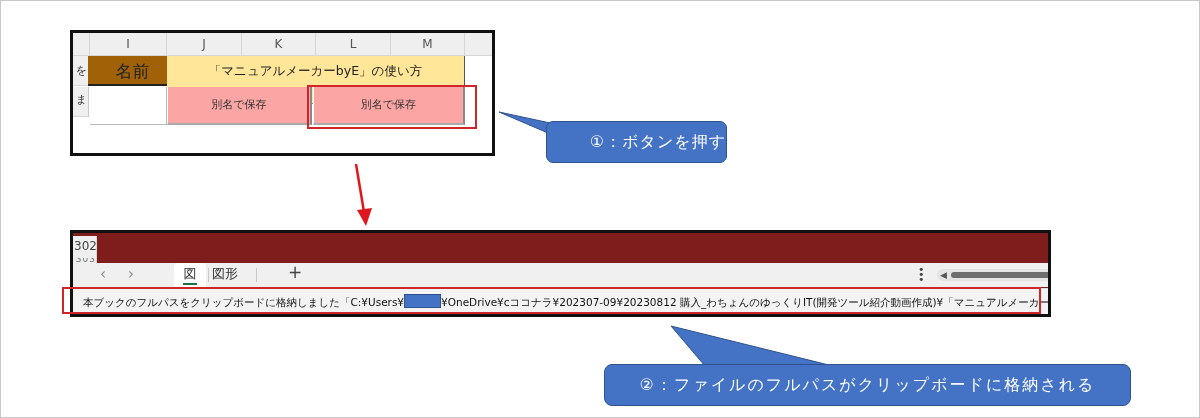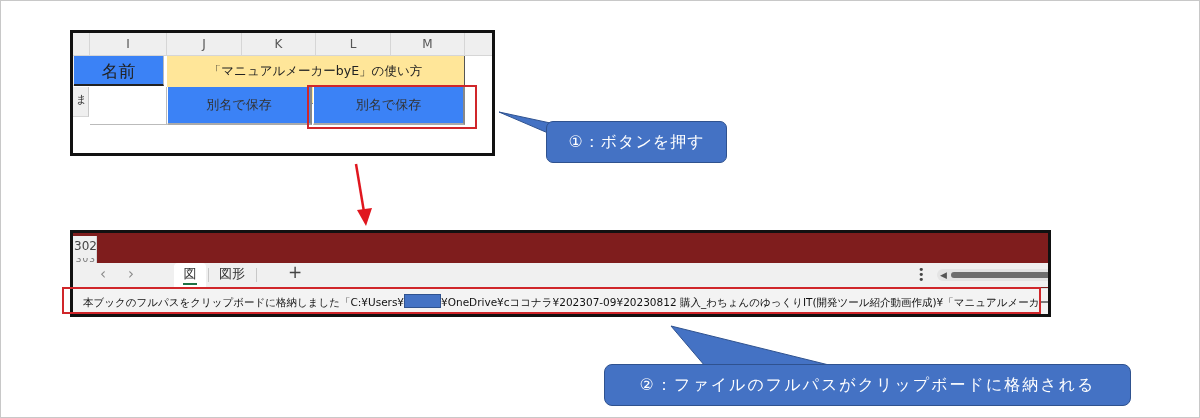--- a/index.html
+++ b/index.html
@@ -34,8 +34,8 @@
     position: absolute; font-size: 12px; color: #222; text-align: center;
   }
   .cell-name {
-    left: 1px; top: 23px; width: 90px; height: 30px; line-height: 30px;
-    font-size: 17px; background: #3b82f6;
+    left: 15px; top: 23px; width: 90px; height: 30px; line-height: 30px;
+    font-size: 17px; background: #a16207;
     border-right: 1px solid #bbb; border-bottom: 2px solid #222;
   }
   .cell-title {

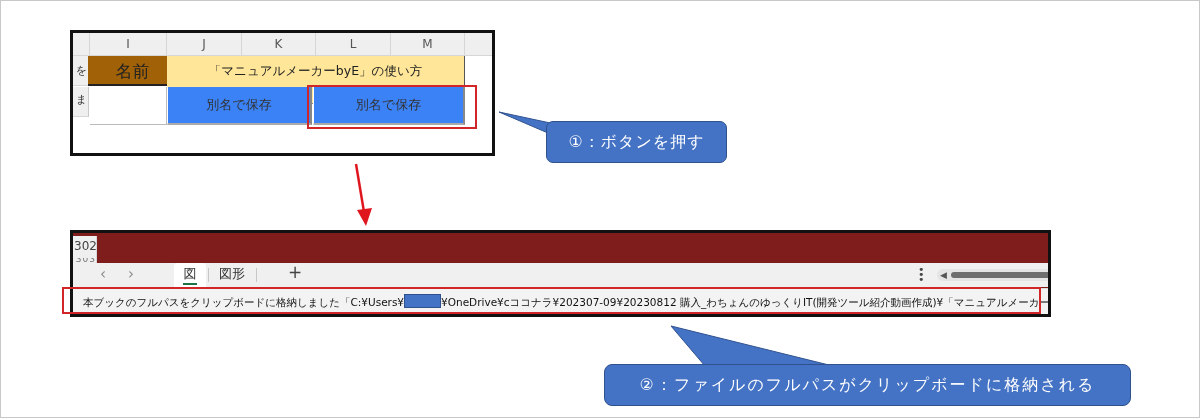--- a/index.html
+++ b/index.html
@@ -49,7 +49,7 @@
   }
   .sheet-btn {
     position: absolute; top: 54px; height: 38px; line-height: 36px;
-    background: #3b82f6; font-size: 13px; color: #333; text-align: center;
+    background: #fca5a5; font-size: 11px; color: #333; text-align: center;
     border-right: 2px solid #888; border-bottom: 2px solid #aaa; border-left: 1px solid #fff;
     cursor: pointer;
   }

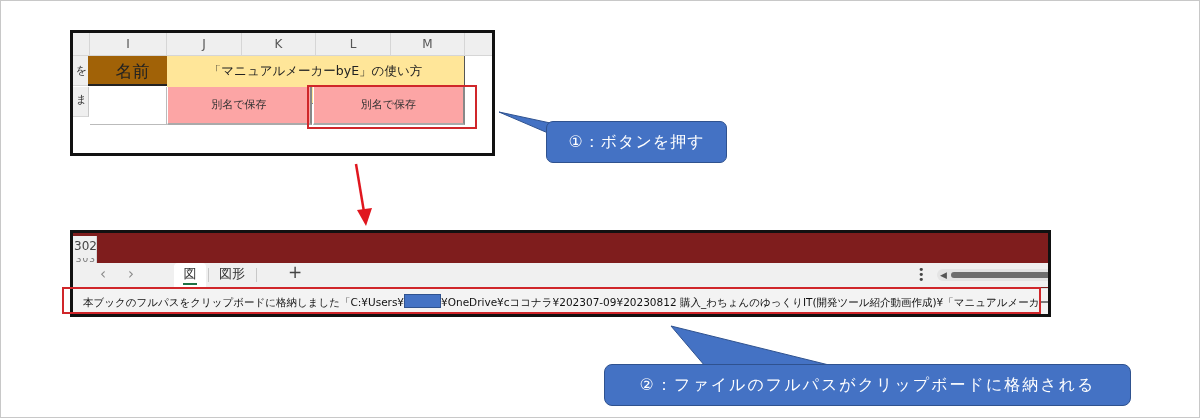--- a/index.html
+++ b/index.html
@@ -64,7 +64,7 @@
   .callout1 {
     position: absolute; left: 546px; top: 121px; width: 181px; height: 42px;
     background: #4472c4; border: 1px solid #2f528f; border-radius: 7px;
-    color: #fff; font-size: 16px; line-height: 40px; text-align: center; letter-spacing: 1px;
+    color: #fff; font-size: 16px; line-height: 40px; text-align: right; letter-spacing: 1px;
   }
   .callout1-tail { position: absolute; left: 497px; top: 110px; width: 60px; height: 30px; }
 

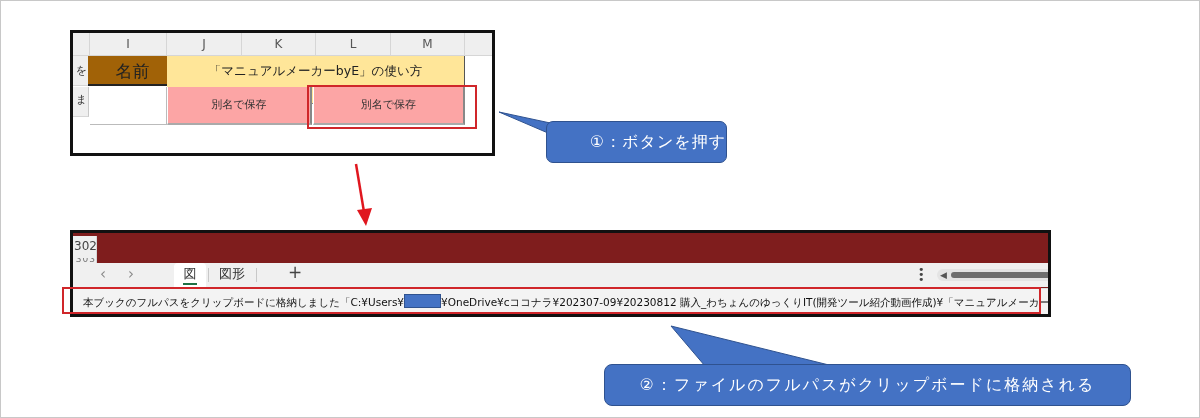--- a/index.html
+++ b/index.html
@@ -104,7 +104,7 @@
   .sheet-tab.active .underline {
     position: absolute; left: 9px; bottom: 2px; width: 14px; height: 2px; background: #1e7145;
   }
-  .sheet-tab.inactive { left: 137px; width: 44px; }
+  .sheet-tab.inactive { left: 121px; width: 44px; text-align: right; }
   .tab-sep { position: absolute; top: 5px; width: 1px; height: 14px; background: #c8c8c8; }
   .add-sheet { position: absolute; left: 215px; top: -1px; font-size: 17px; color: #444; cursor: pointer; }
   .vdots { position: absolute; left: 845px; top: 4px; font-size: 11px; color: #444; line-height: 5px; cursor: pointer; }

